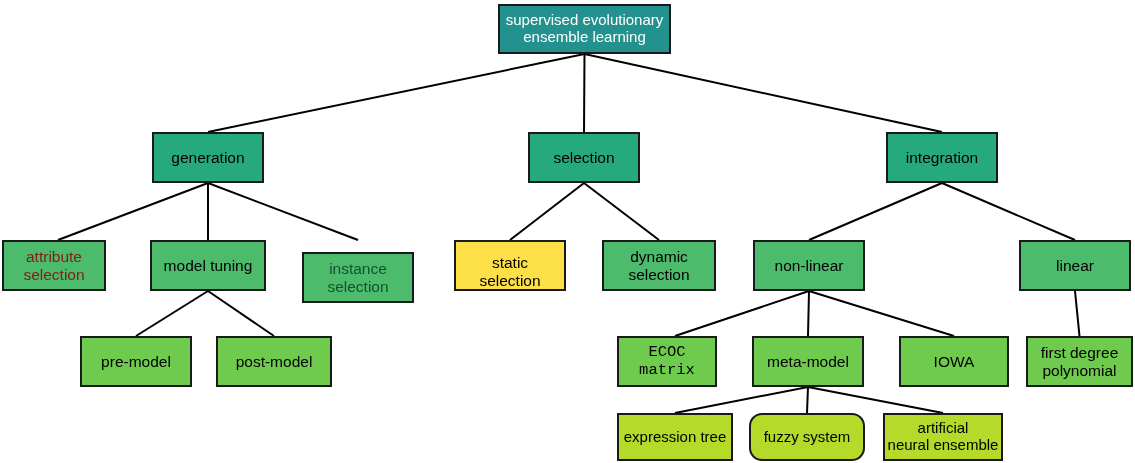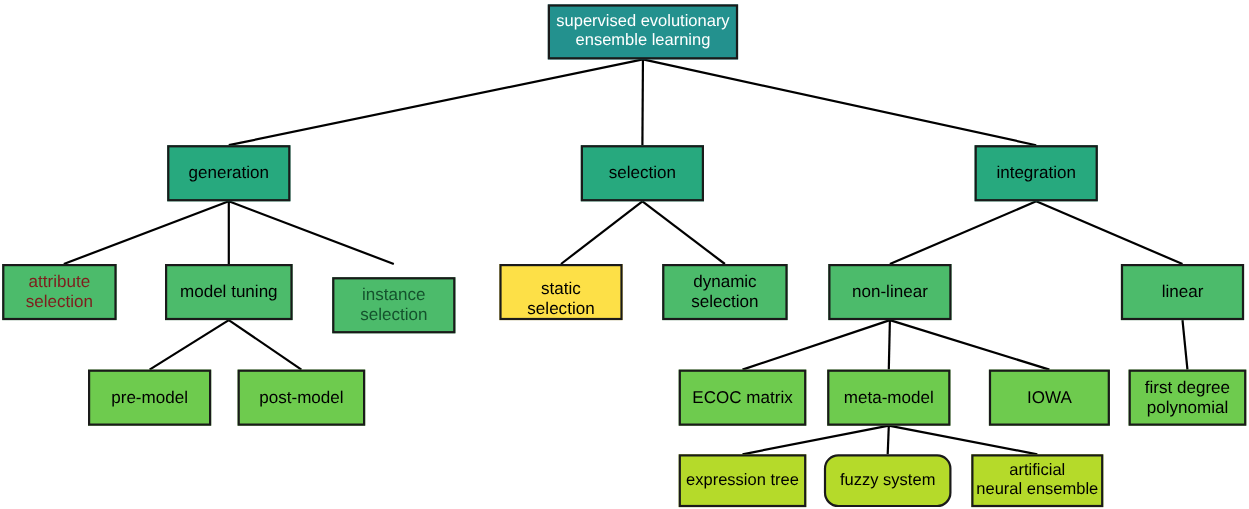--- a/index.html
+++ b/index.html
@@ -92,7 +92,7 @@
       <div class="node level-2" style="left: 1019px; top: 240px; width: 112px; height: 51px; background: rgb(76, 187, 107); color: rgb(0, 0, 0); border-color: rgb(26, 26, 26);"><span>linear</span></div>
       <div class="node level-3" style="left: 80px; top: 336px; width: 112px; height: 51px; background: rgb(110, 203, 78); color: rgb(0, 0, 0); border-color: rgb(26, 26, 26);"><span>pre-model</span></div>
       <div class="node level-3" style="left: 216px; top: 336px; width: 116px; height: 51px; background: rgb(110, 203, 78); color: rgb(0, 0, 0); border-color: rgb(26, 26, 26);"><span>post-model</span></div>
-      <div class="node level-3" style="left: 617px; top: 336px; width: 116px; height: 51px; background: rgb(110, 203, 78); color: rgb(0, 0, 0); border-color: rgb(26, 26, 26);"><span>ECOC matrix</span></div>
+      <div class="node level-3" style="left: 617px; top: 336px; width: 100px; height: 51px; background: rgb(110, 203, 78); color: rgb(0, 0, 0); border-color: rgb(26, 26, 26); font-family: Liberation Mono, monospace;"><span>ECOC matrix</span></div>
       <div class="node level-3" style="left: 752px; top: 336px; width: 112px; height: 51px; background: rgb(110, 203, 78); color: rgb(0, 0, 0); border-color: rgb(26, 26, 26);"><span>meta-model</span></div>
       <div class="node level-3" style="left: 899px; top: 336px; width: 110px; height: 51px; background: rgb(110, 203, 78); color: rgb(0, 0, 0); border-color: rgb(26, 26, 26);"><span>IOWA</span></div>
       <div class="node level-3" style="left: 1026px; top: 336px; width: 107px; height: 51px; background: rgb(110, 203, 78); color: rgb(0, 0, 0); border-color: rgb(26, 26, 26);"><span>first degree

